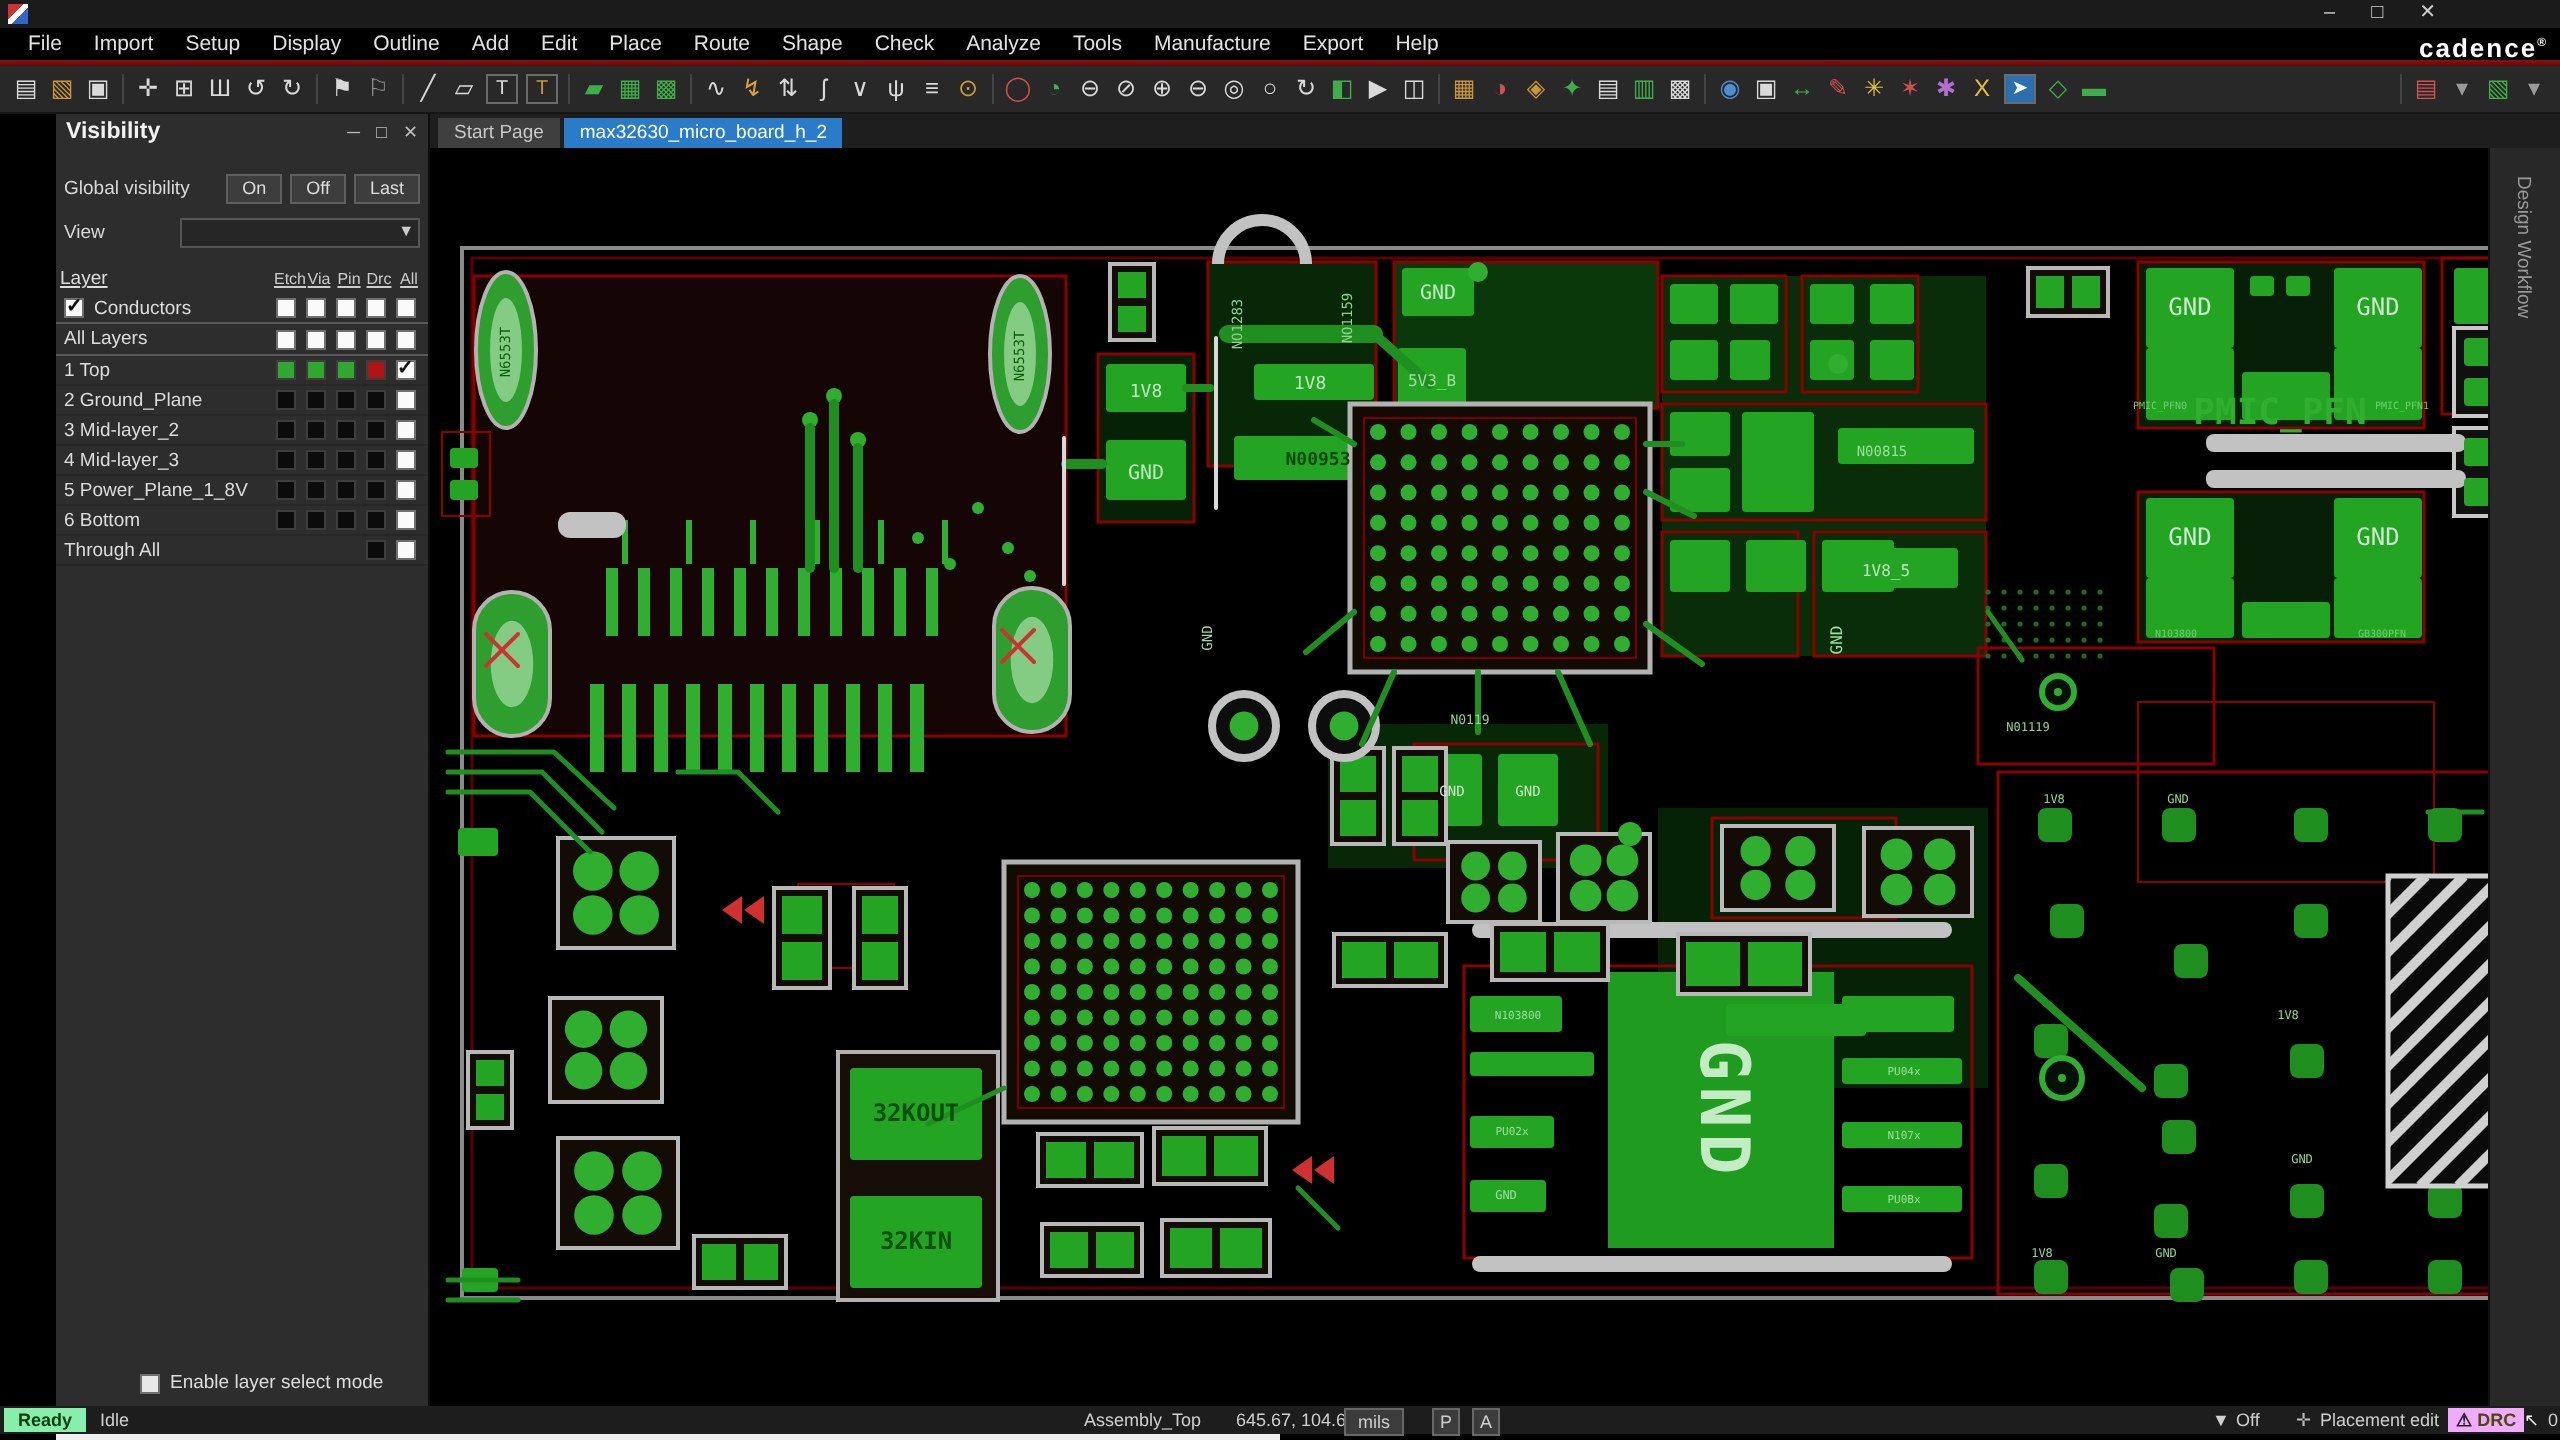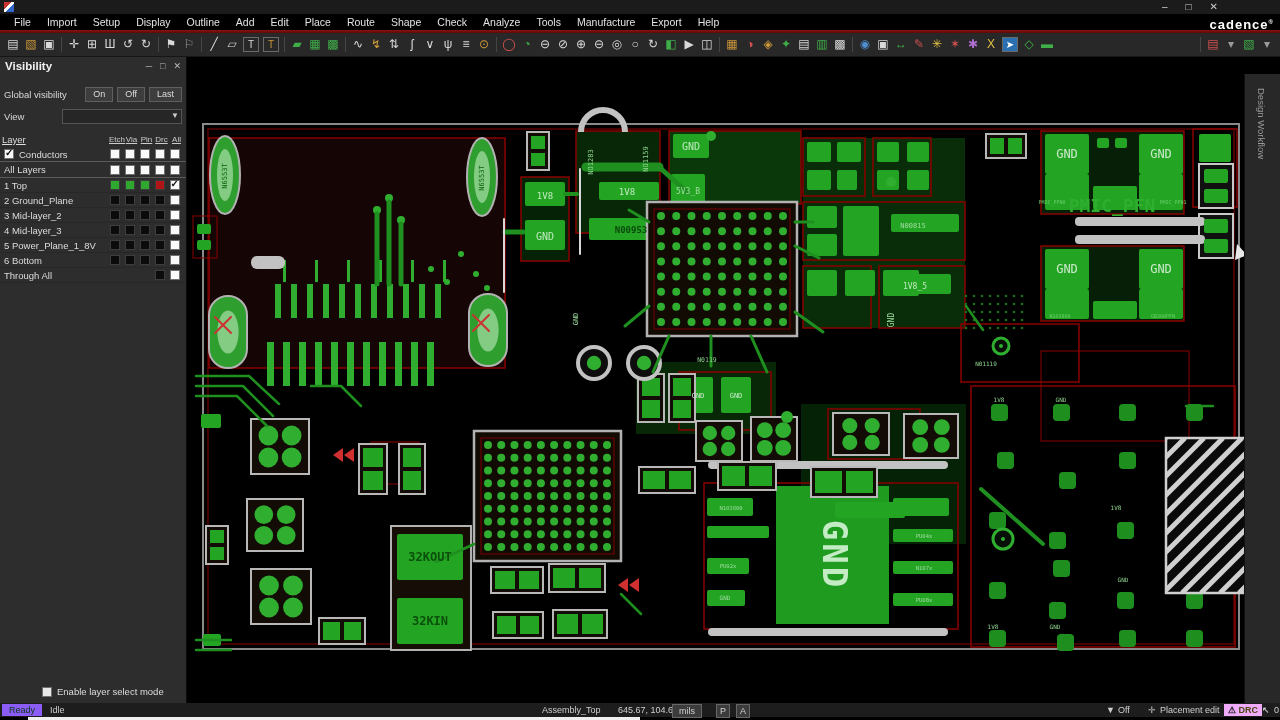--- a/index.html
+++ b/index.html
@@ -24,7 +24,7 @@
   .tb-sep{width:1px;height:15px;background:#454545;margin:0 3px;flex:none;}
   .tb-flex{flex:1;}
   
-  .main{position:relative;height:647px;background:#4d7c0f;display:flex;}
+  .main{position:relative;height:647px;background:#4d7c0f;display:flex;margin-left:28px;}
   .panel{width:186px;background:#2d2d2d;border-right:1px solid #0d0d0d;position:relative;flex:none;font-size:10px;color:#ddd;}
   .panel-title{display:flex;align-items:center;height:17px;padding:0 5px;}
   .panel-title .t{font-weight:bold;font-size:11.5px;color:#f2f2f2;flex:1;}

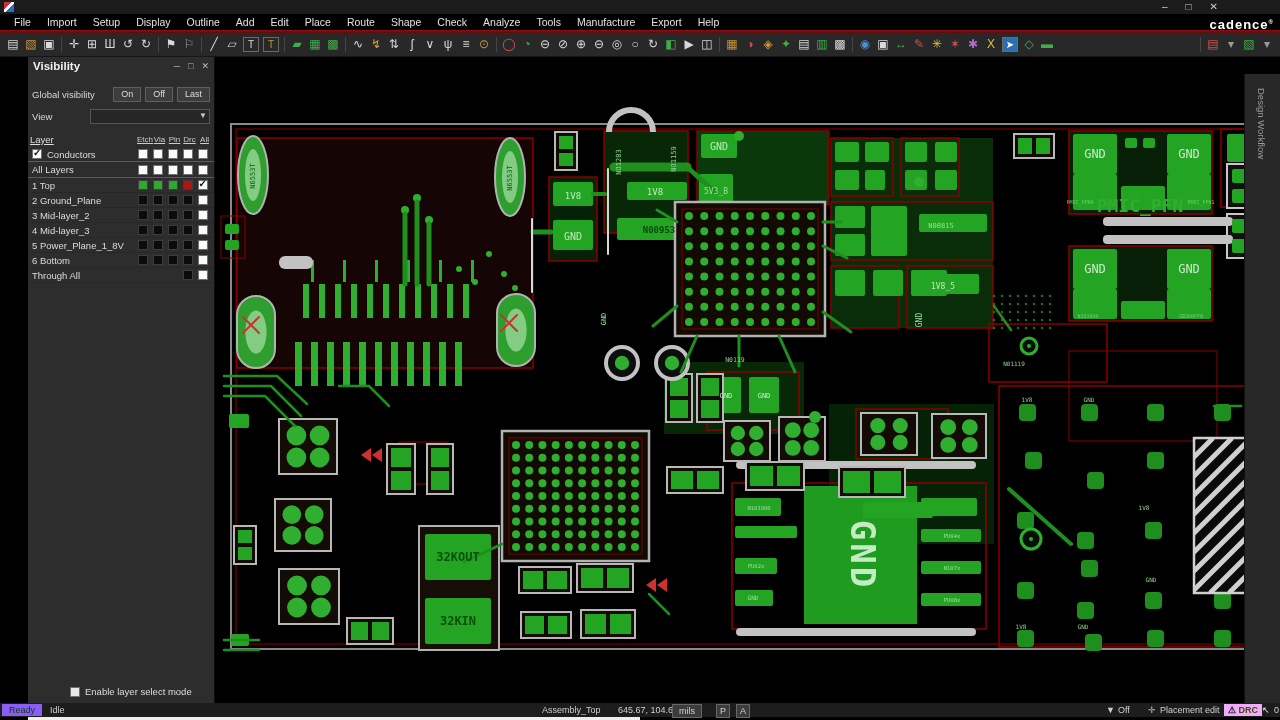--- a/index.html
+++ b/index.html
@@ -394,6 +394,10 @@
     </div>
 
     <div class="workarea">
+      <div class="tabs">
+          <span class="tab">Start Page</span>
+          <span class="tab active">max32630_micro_board_h_2</span>
+        </div>
       <div class="canvas-wrap">
         <svg id="pcb" width="1055" height="627" viewBox="0 0 1055 627">
             <rect x="478" y="57" width="132" height="73" fill="#157015" fill-opacity="0.5"></rect>

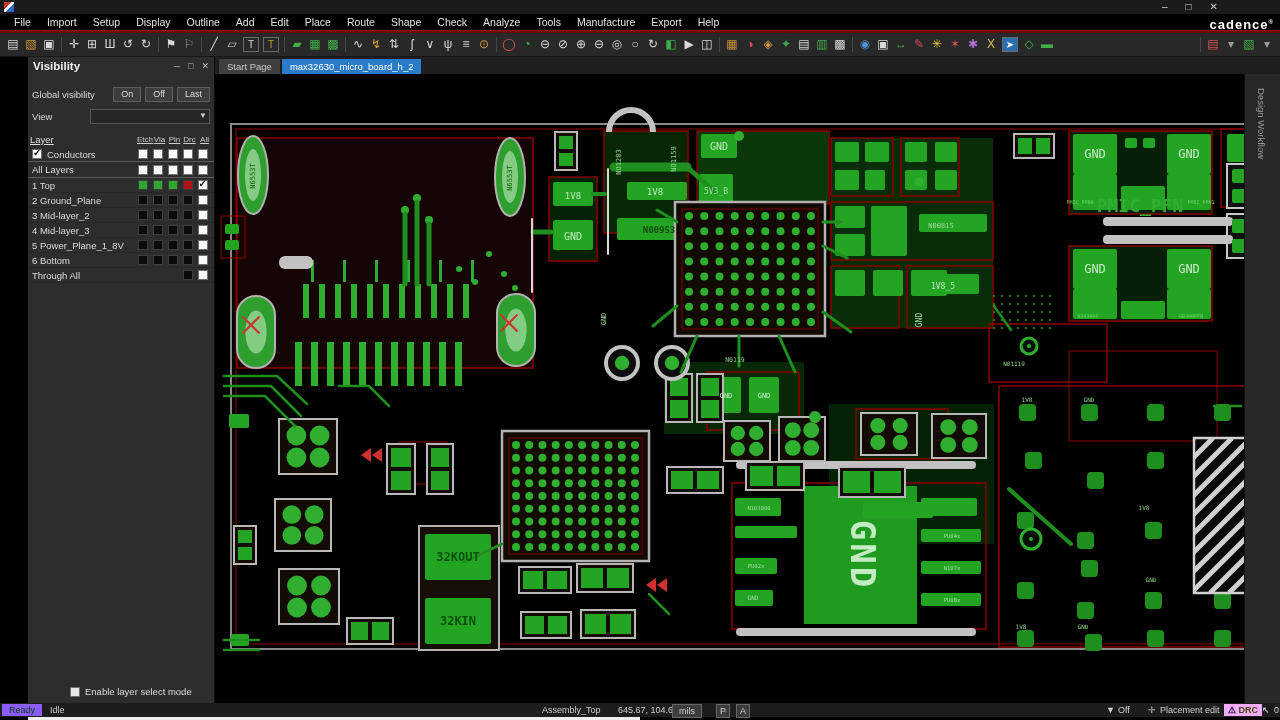--- a/index.html
+++ b/index.html
@@ -61,7 +61,7 @@
   
   .statusbar{position:absolute;left:0;bottom:3px;height:14px;width:1280px;background:#1d1d1d;font-size:9px;color:#cfcfcf;}
   .sb{position:absolute;top:1px;height:12px;line-height:12px;white-space:nowrap;}
-  .badge-ready{background:#8b5cf6;color:#0a3a0f;font-weight:normal;padding:0 7px;}
+  .badge-ready{background:#86efac;color:#0a3a0f;font-weight:bold;padding:0 7px;}
   .btn-sb{background:#3c3c3c;border:1px solid #676767;padding:0 6px;}
   .btn-sq{background:#3c3c3c;border:1px solid #676767;padding:0 3px;}
   .badge-drc{background:#f0abfc;color:#4a4a10;font-weight:bold;padding:0 4px;}

